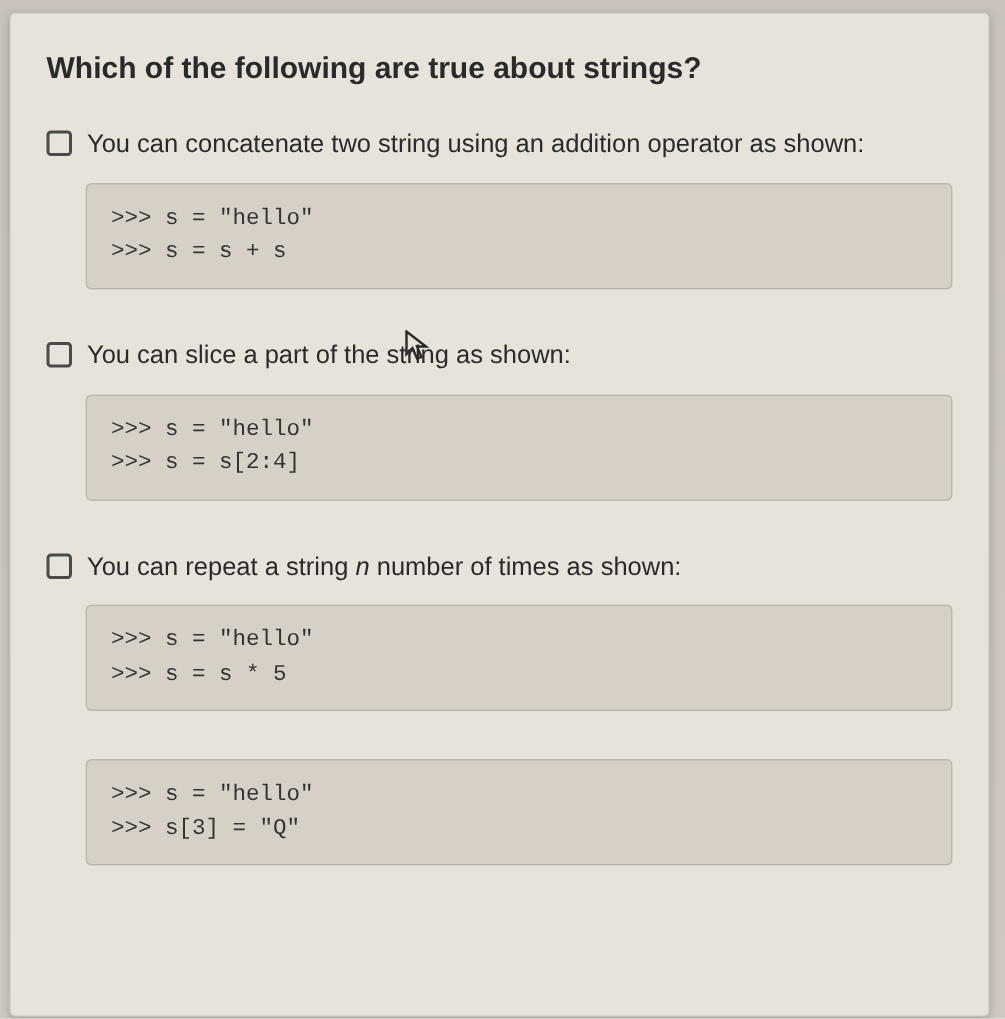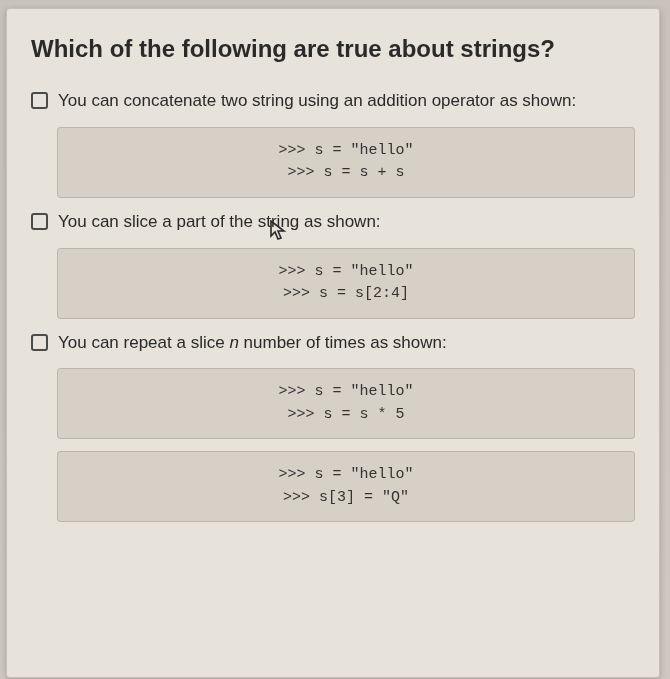--- a/index.html
+++ b/index.html
@@ -23,7 +23,7 @@
     min-height: 670px;
   }
   .question {
-    font-size: 24px;
+    font-size: 20px;
     font-weight: 600;
     color: #2a2a2a;
     margin: 4px 0 26px 0;

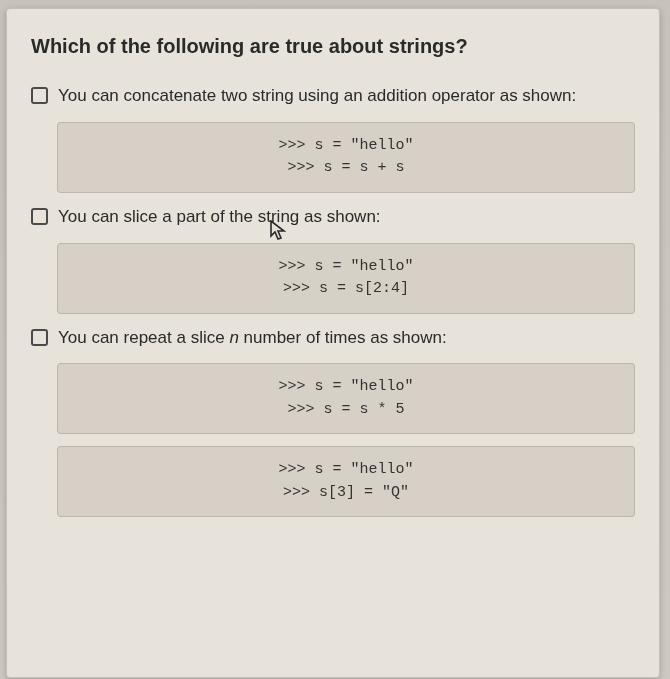--- a/index.html
+++ b/index.html
@@ -29,8 +29,7 @@
     margin: 4px 0 26px 0;
   }
   .option {
-    margin-bottom: 12px;
-    text-align: center;
+    margin-bottom: 32px;
   }
   .opt-head {
     display: flex;

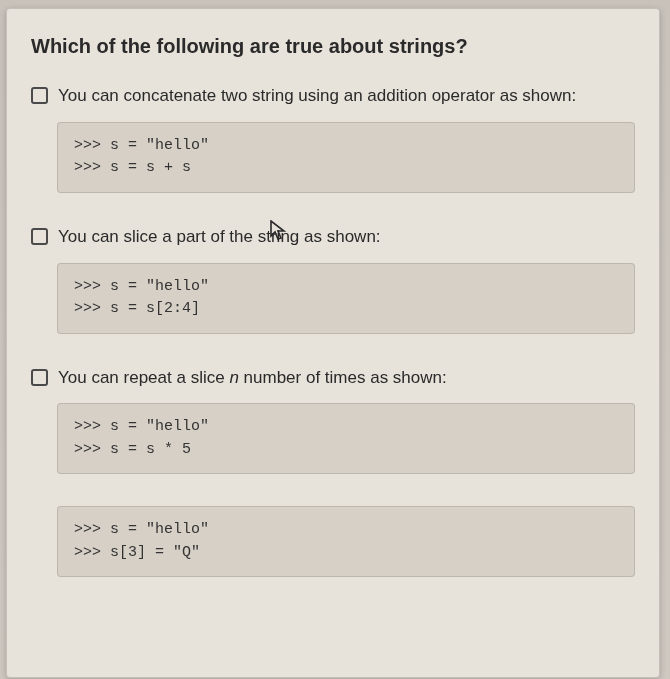--- a/index.html
+++ b/index.html
@@ -100,7 +100,7 @@
   <div class="option">
     <div class="opt-head">
       <div class="checkbox"></div>
-      <div class="opt-label"><span>You can repeat a slice </span><span class="italic">n</span><span> number of times as shown:</span></div>
+      <div class="opt-label"><span>You can repeat a string </span><span class="italic">n</span><span> number of times as shown:</span></div>
     </div>
     <div class="codeblock">&gt;&gt;&gt; s = "hello"
 &gt;&gt;&gt; s = s * 5</div>

